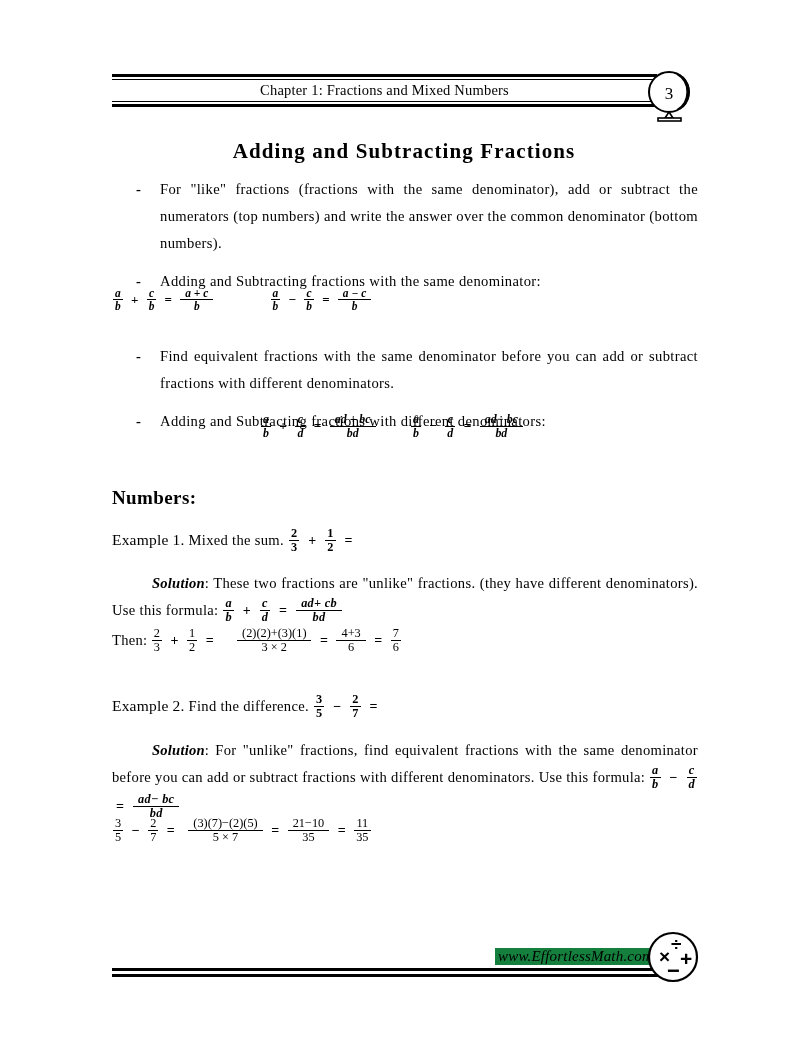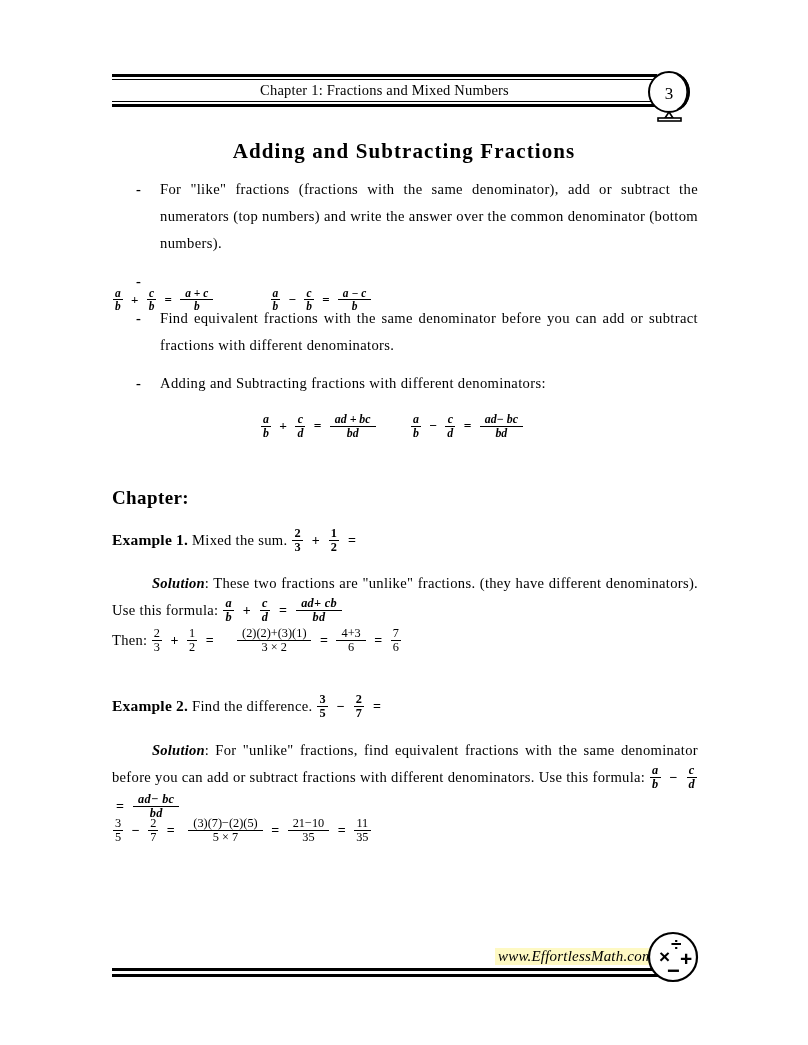--- a/index.html
+++ b/index.html
@@ -250,6 +250,7 @@
     </div>
     <div class="bullet-item nojust" style="margin-bottom:48px">
       <span class="dash">-</span>
+      <span>Adding and Subtracting fractions with the same denominator:</span>
     </div>
     <div class="bullet-item">
       <span class="dash">-</span>

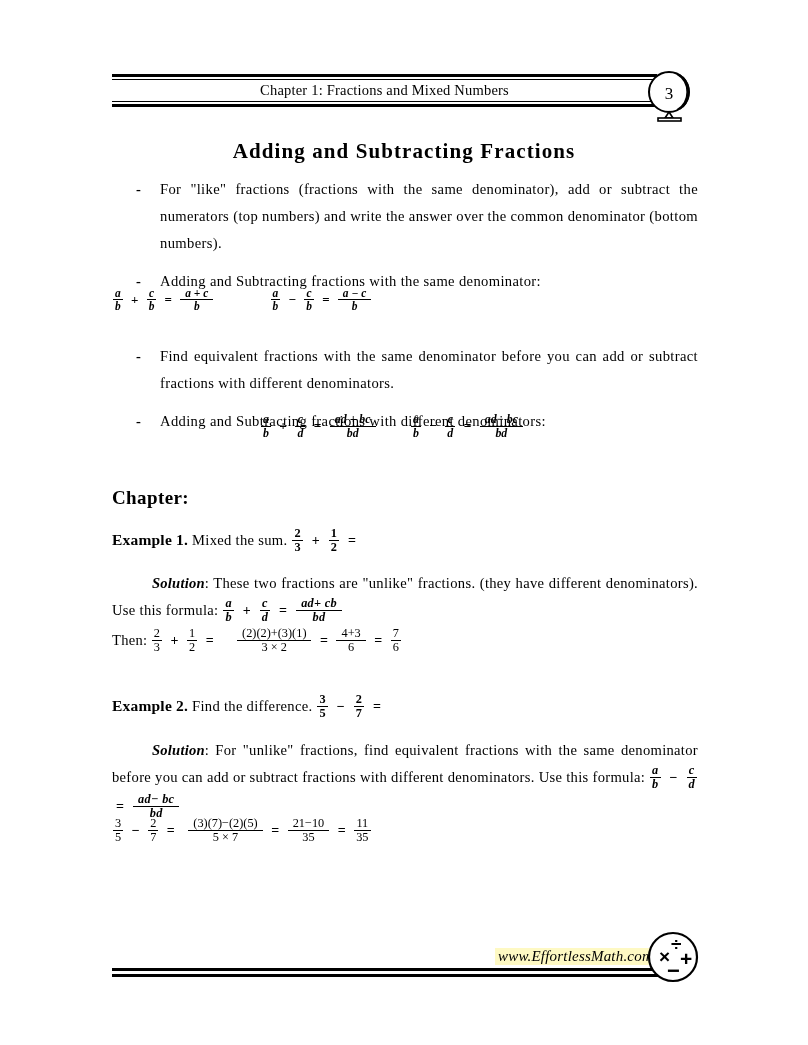--- a/index.html
+++ b/index.html
@@ -296,7 +296,7 @@
     </span>
   </div>
 
-  <div class="examples-heading">Chapter:</div>
+  <div class="examples-heading">Numbers:</div>
 
   <div class="example-line" id="example1-line">
     <span class="ex-label">Example 1.</span>

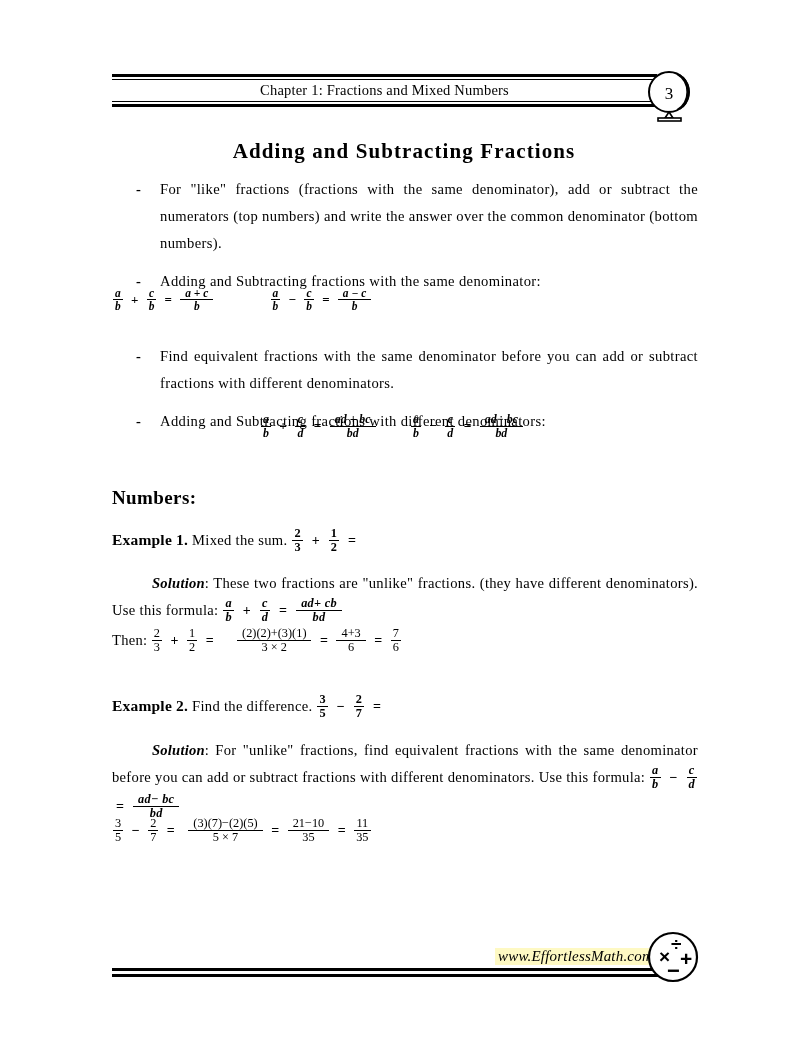--- a/index.html
+++ b/index.html
@@ -149,7 +149,7 @@
     white-space: nowrap;
   }
   .example-line .ex-label {
-    font-weight: bold;
+    font-weight: normal;
     font-size: 15.5px;
     letter-spacing: .2px;
   }

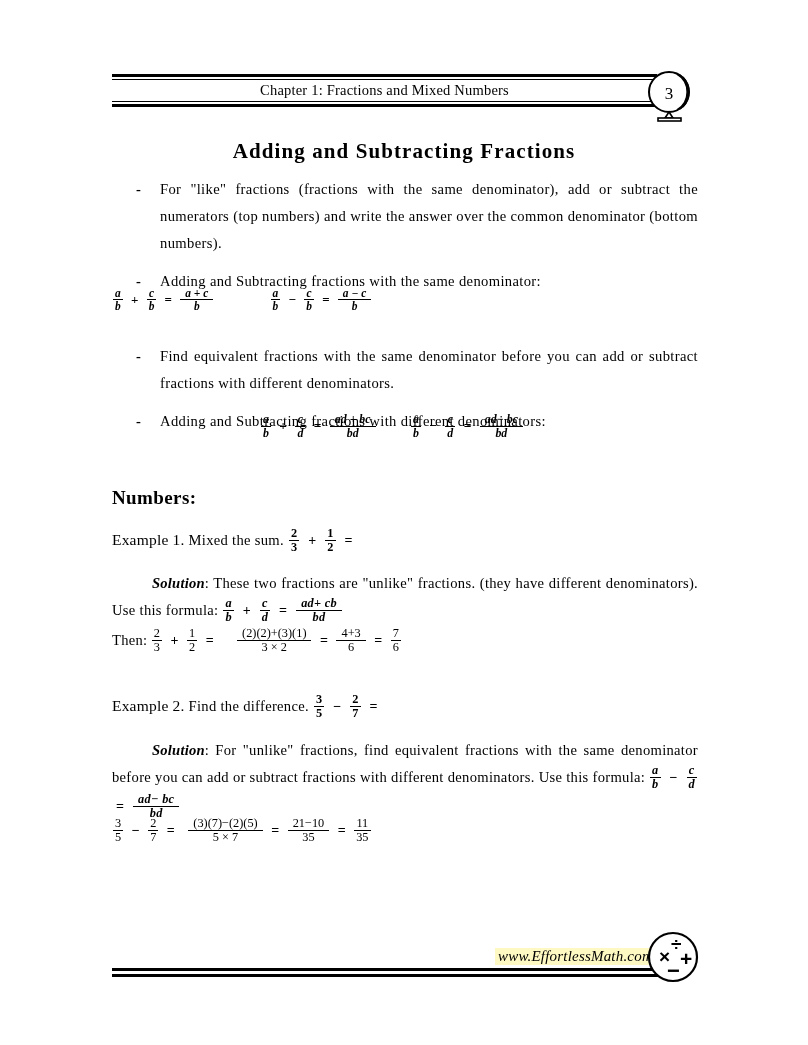--- a/index.html
+++ b/index.html
@@ -203,7 +203,7 @@
     font-size: 15px;
     font-style: italic;
     letter-spacing: .2px;
-    background: #fef9c3;
+    background: #15803d;
     padding: 0 3px;
   }
   .footer-logo {

